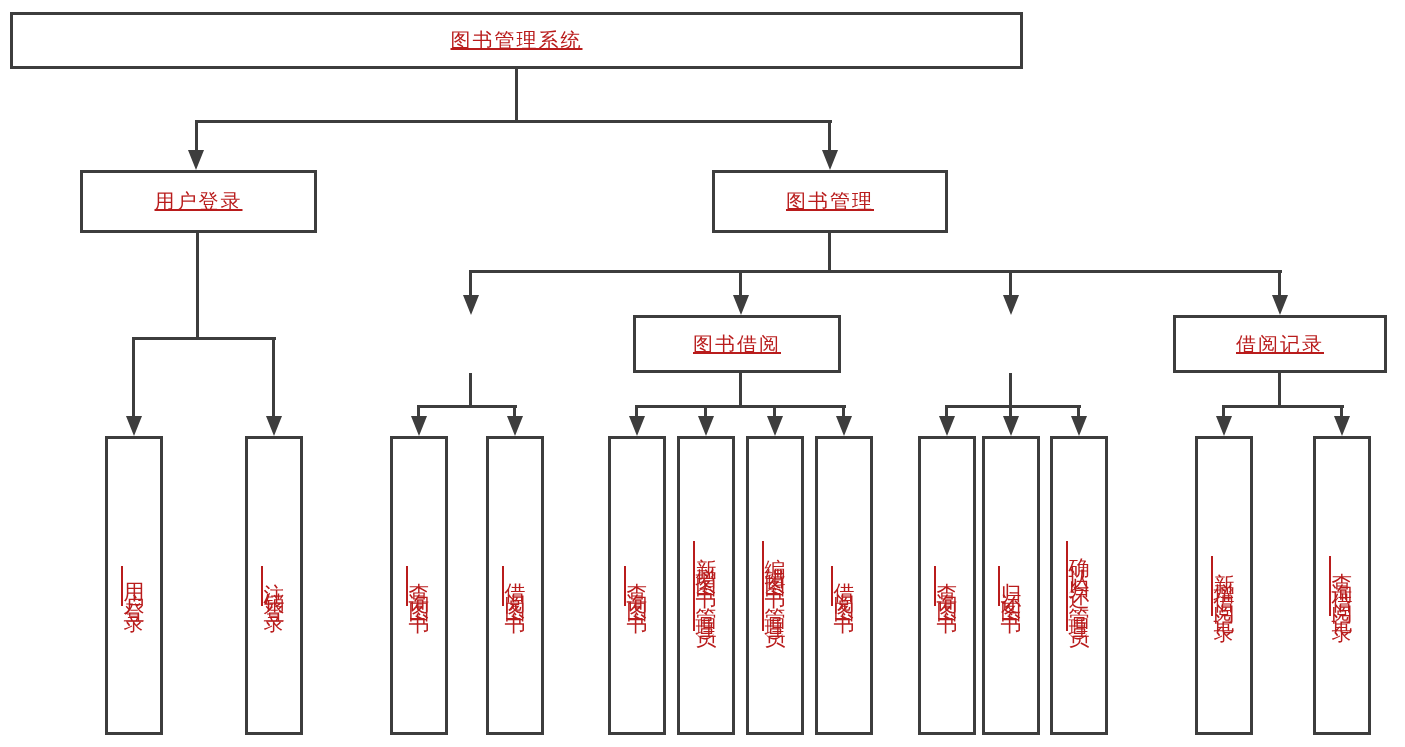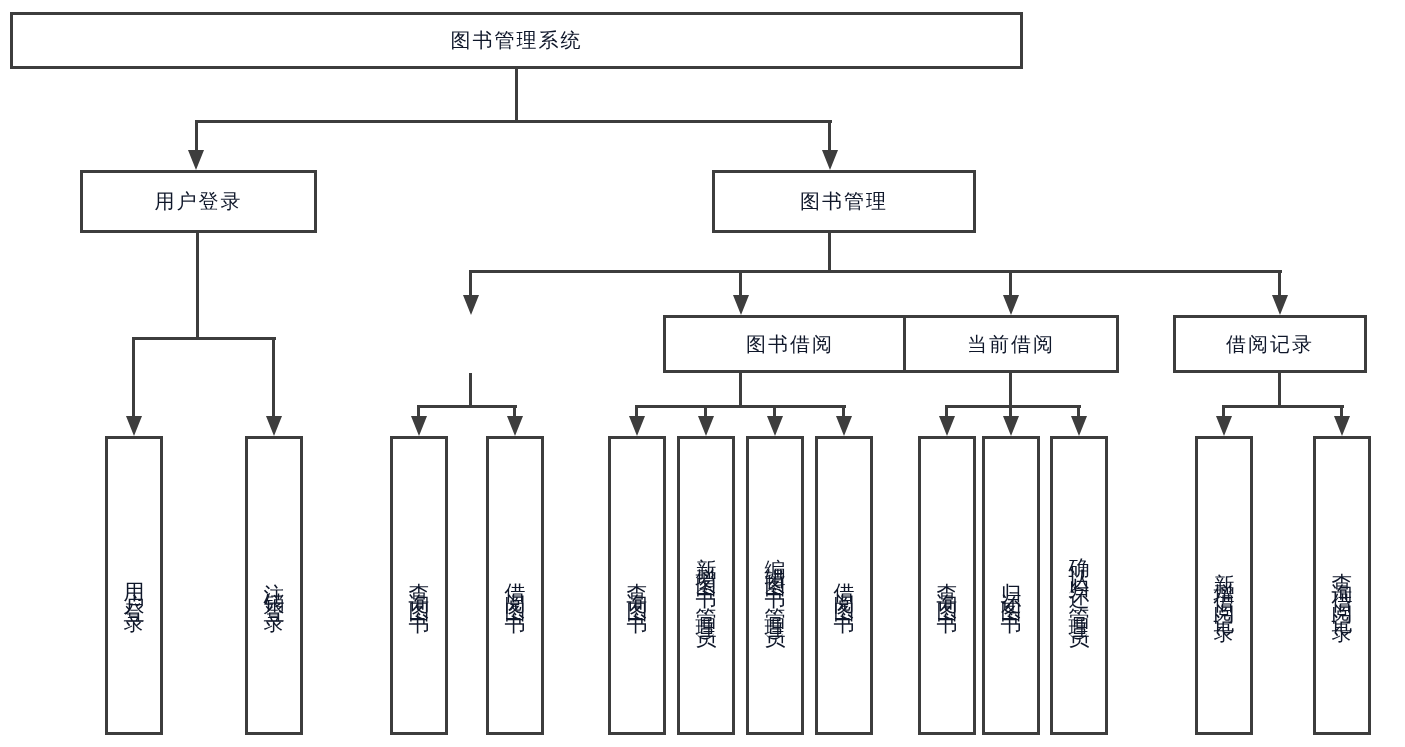--- a/index.html
+++ b/index.html
@@ -23,9 +23,10 @@
   }
   .node .lbl {
     font-size: 20px;
-    color: #0f172a;
+    color: #b91c1c;
     letter-spacing: 2px;
     white-space: nowrap;
+    text-decoration: underline;
   }
   .node.v .lbl {
     writing-mode: vertical-rl;

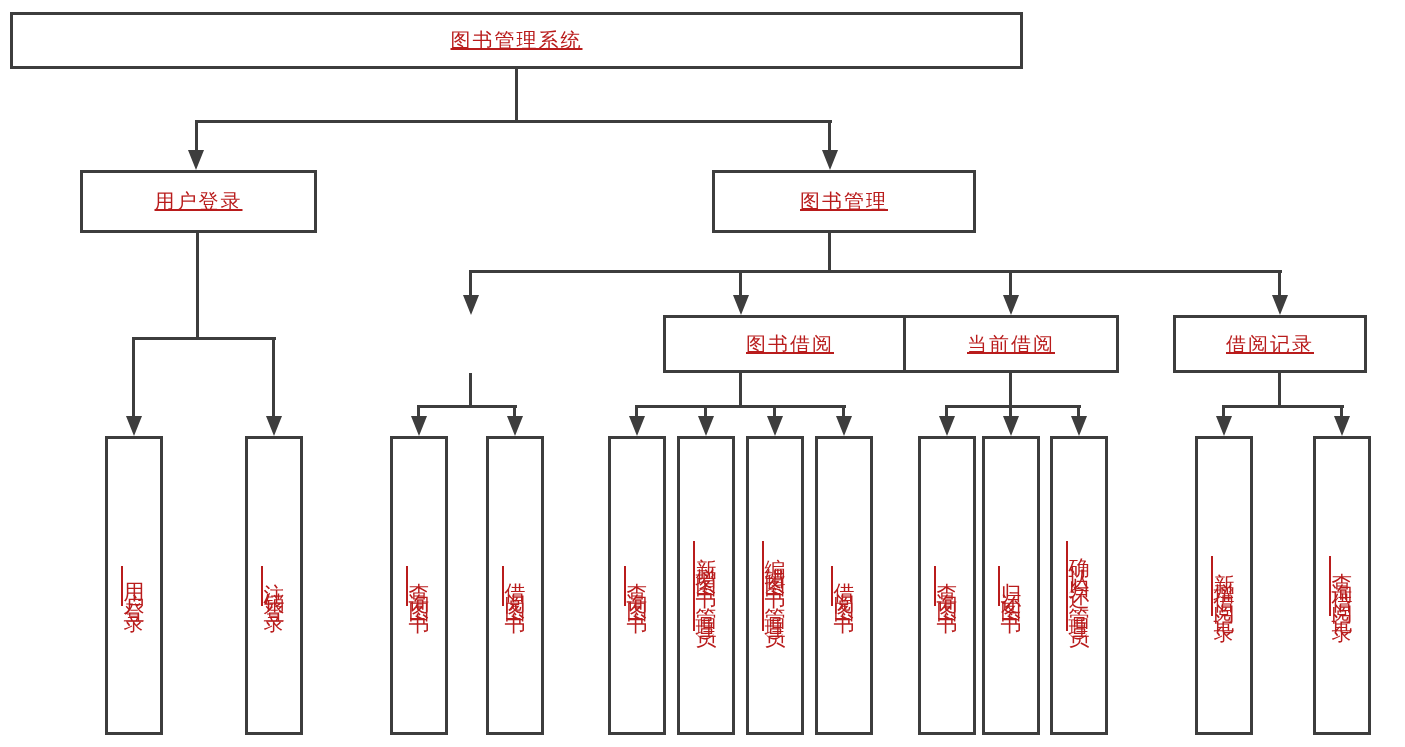--- a/index.html
+++ b/index.html
@@ -76,7 +76,7 @@
   <div class="node" style="left:80px; top:170px; width:237px; height:63px">
     <span class="lbl">用户登录</span>
   </div>
-  <div class="node" style="left:712px; top:170px; width:264px; height:63px">
+  <div class="node" style="left:712px; top:170px; width:236px; height:63px">
     <span class="lbl">图书管理</span>
   </div>
 

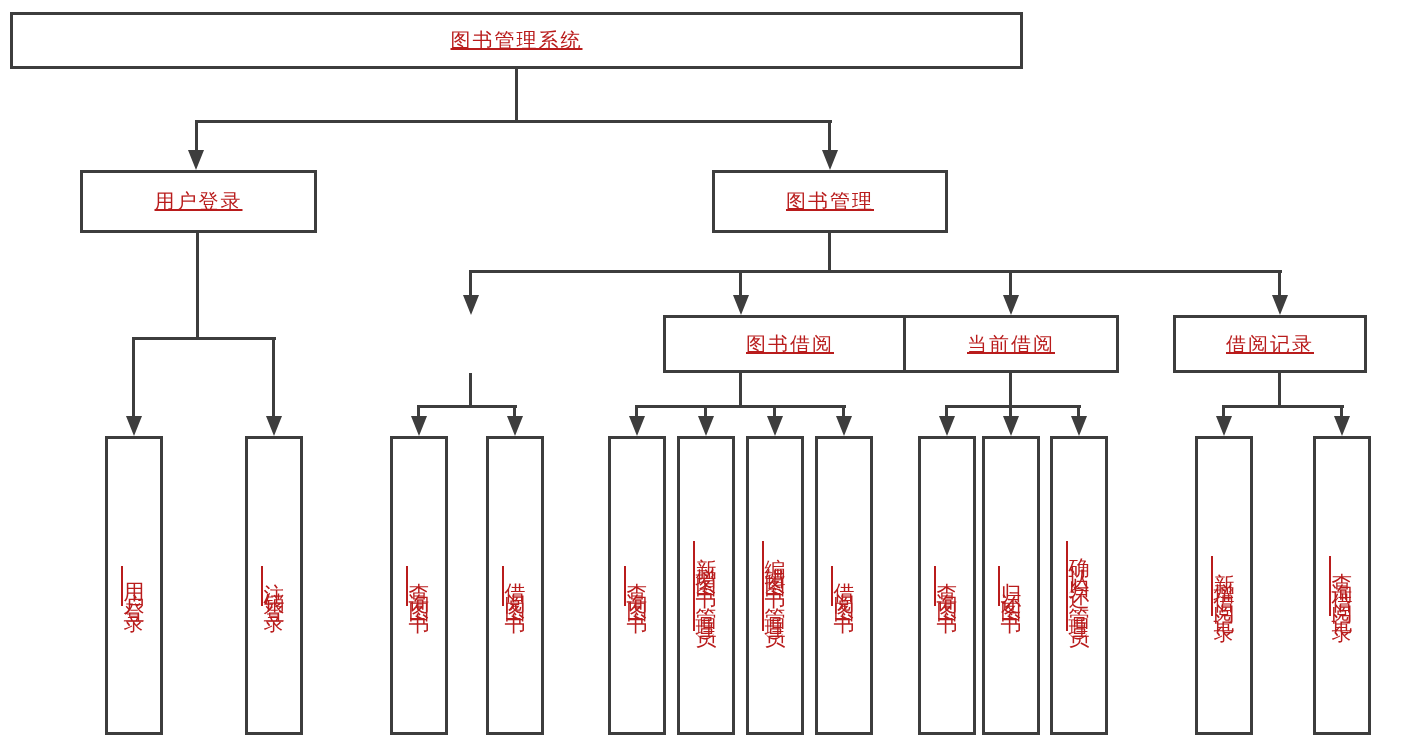--- a/index.html
+++ b/index.html
@@ -98,7 +98,7 @@
   <div class="vline" style="left:1278px; top:270px; width:3px; height:28px"></div>
   <div class="arrow" style="left:1272px; top:295px"></div>
 
-  <div class="node" style="left:663px; top:315px; width:254px; height:58px">
+  <div class="node" style="left:633px; top:315px; width:208px; height:58px">
     <span class="lbl">图书借阅</span>
   </div>
   <div class="node" style="left:903px; top:315px; width:216px; height:58px">

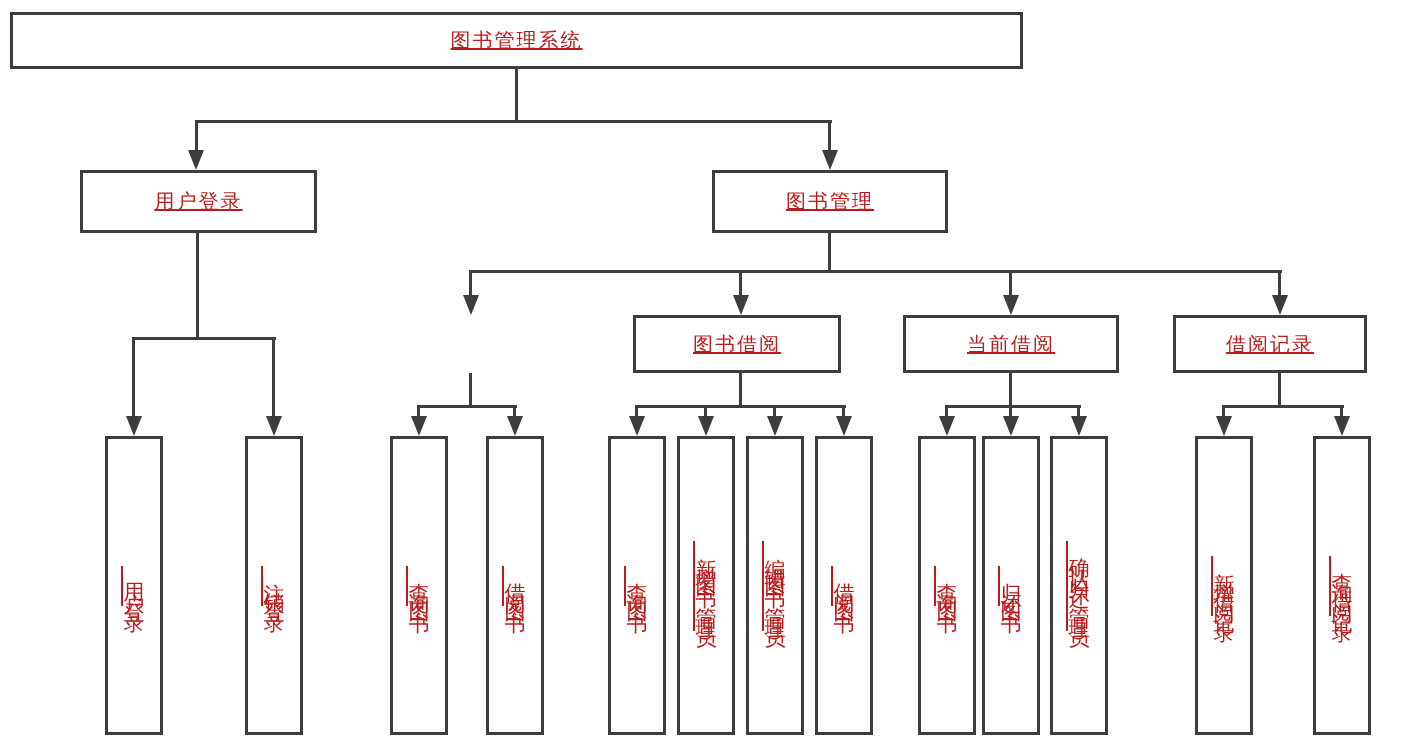--- a/index.html
+++ b/index.html
@@ -101,9 +101,6 @@
   <div class="node" style="left:633px; top:315px; width:208px; height:58px">
     <span class="lbl">图书借阅</span>
   </div>
-  <div class="node" style="left:903px; top:315px; width:216px; height:58px">
-    <span class="lbl">当前借阅</span>
-  </div>
   <div class="node" style="left:1173px; top:315px; width:194px; height:58px">
     <span class="lbl">借阅记录</span>
   </div>

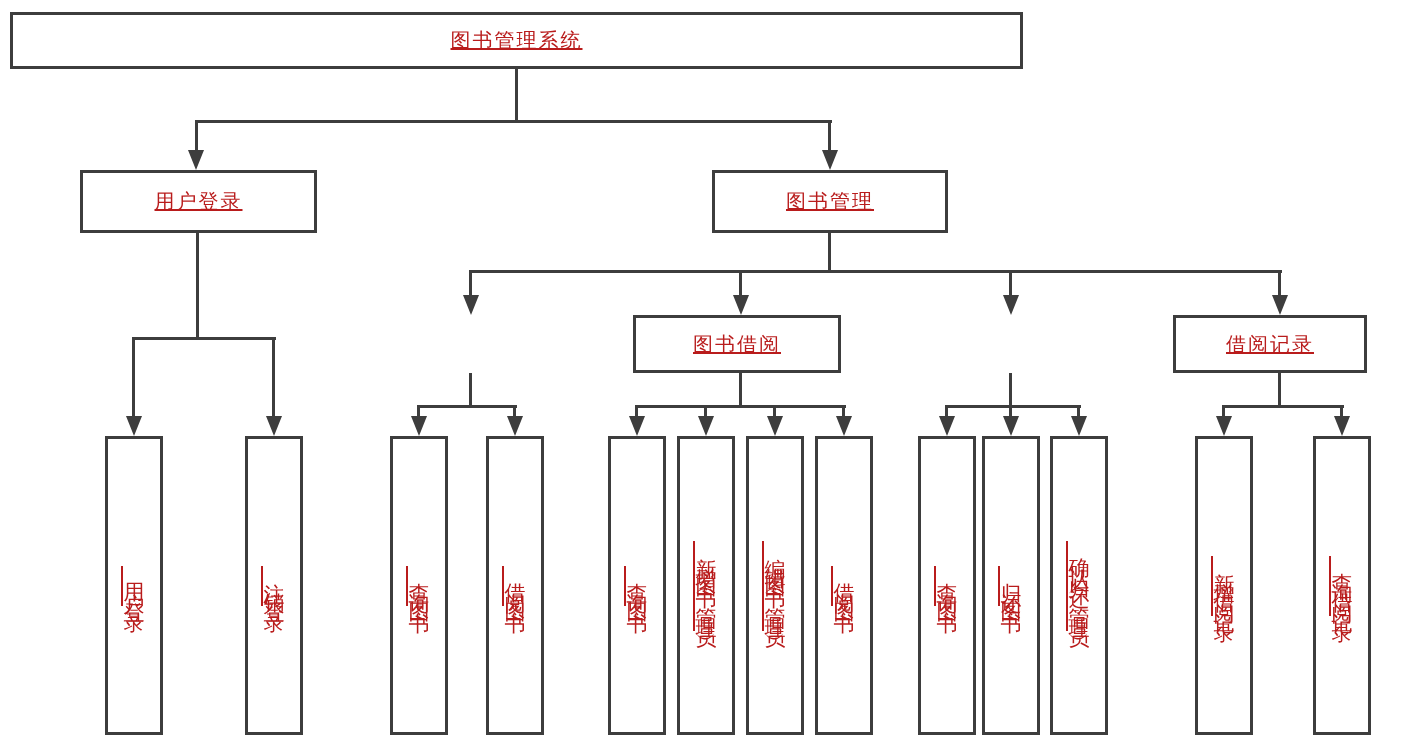--- a/index.html
+++ b/index.html
@@ -101,7 +101,7 @@
   <div class="node" style="left:633px; top:315px; width:208px; height:58px">
     <span class="lbl">图书借阅</span>
   </div>
-  <div class="node" style="left:1173px; top:315px; width:194px; height:58px">
+  <div class="node" style="left:1173px; top:315px; width:214px; height:58px">
     <span class="lbl">借阅记录</span>
   </div>
 

